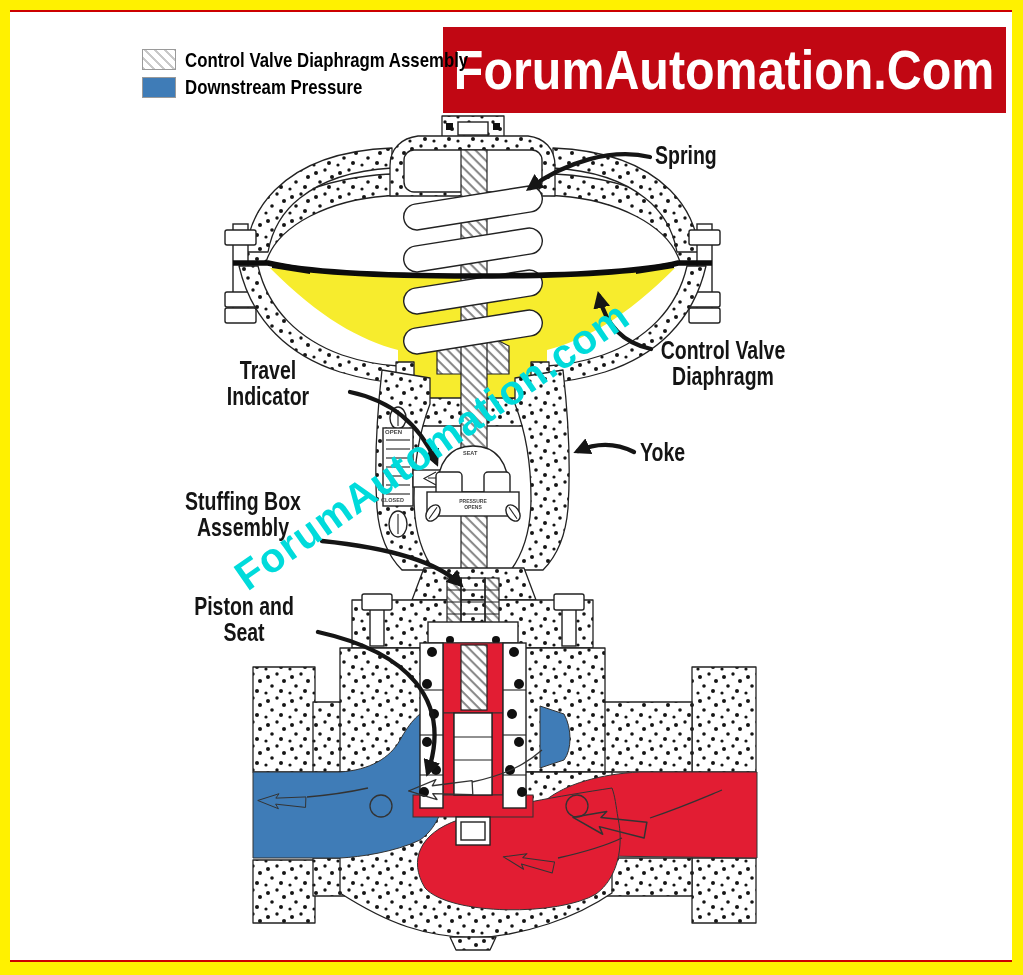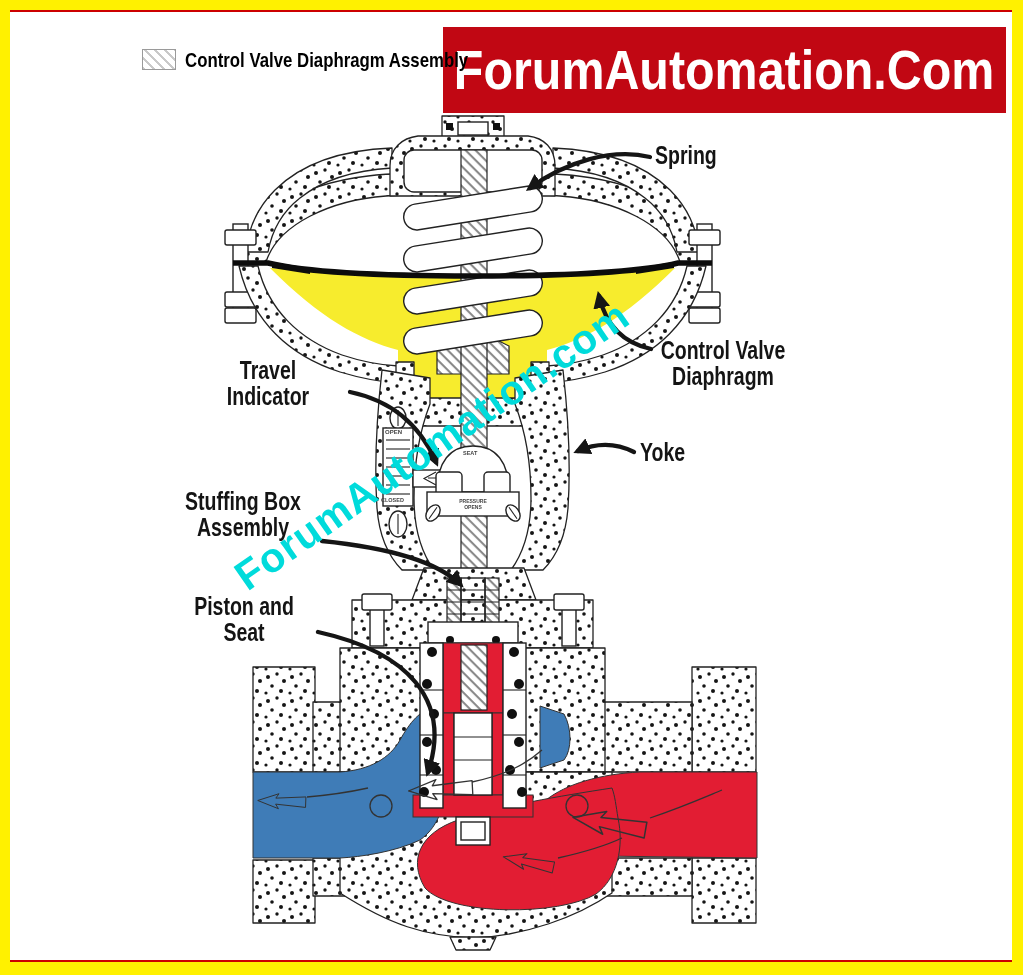--- a/index.html
+++ b/index.html
@@ -78,6 +78,10 @@
     <div class="legend-row">
       <div class="swatch swatch-hatch"></div>
       <div class="legend-label">Control Valve Diaphragm Assembly</div>
+    </div>
+    <div class="legend-row">
+      <div class="swatch" style="background: rgb(63, 124, 183);"></div>
+      <div class="legend-label">Downstream Pressure</div>
     </div>
   </div>
 

